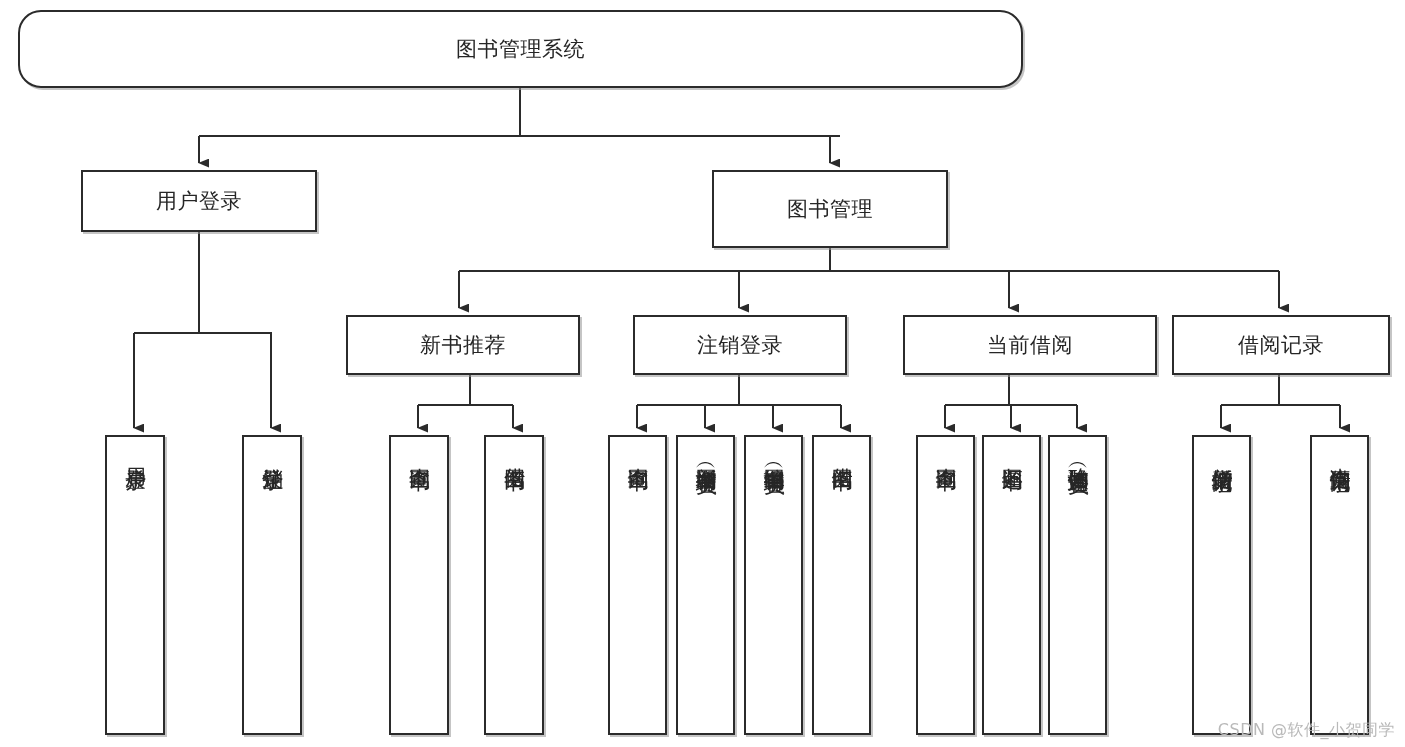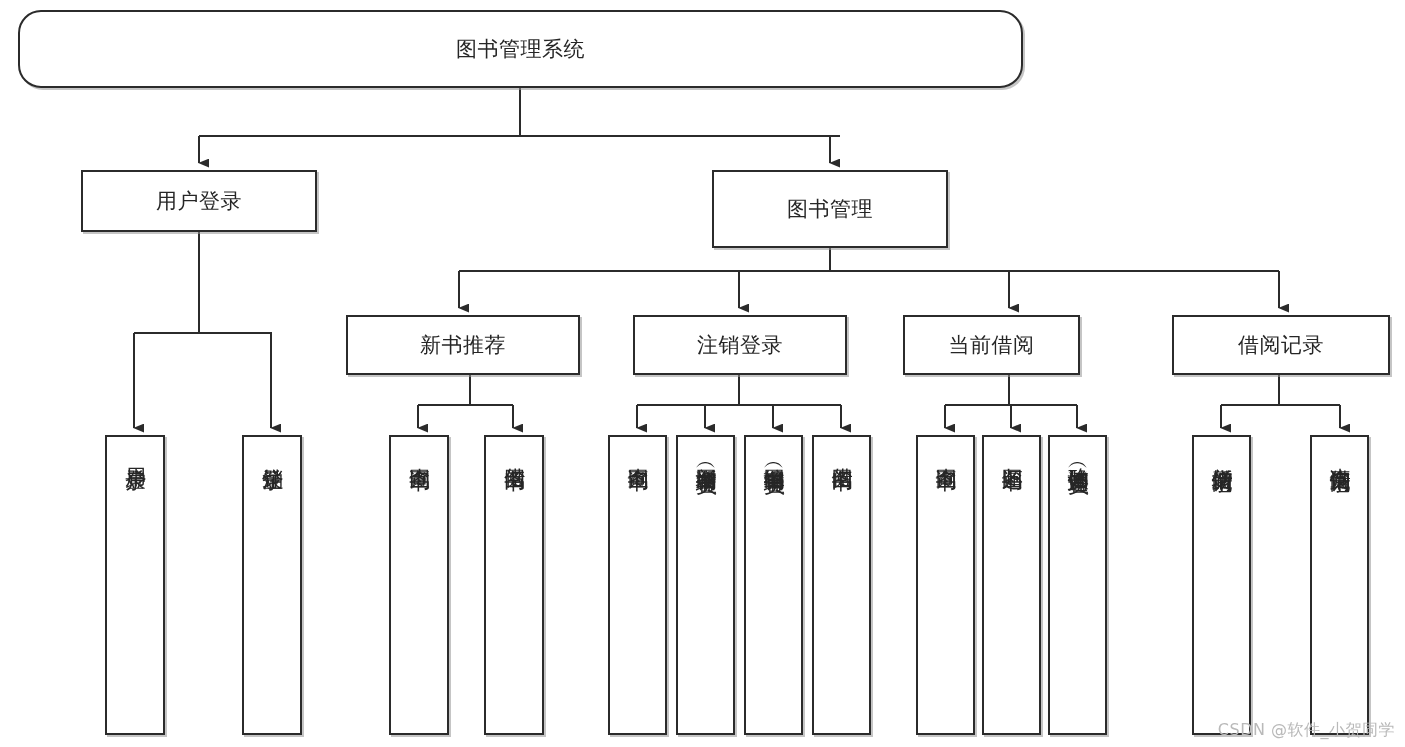--- a/index.html
+++ b/index.html
@@ -146,7 +146,7 @@
   <div class="node horizontal" style="left:633px; top:315px; width:214px; height:60px;">
     <span class="label">注销登录</span>
   </div>
-  <div class="node horizontal" style="left:903px; top:315px; width:177px; height:60px;">
+  <div class="node horizontal" style="left:903px; top:315px; width:254px; height:60px;">
     <span class="label">当前借阅</span>
   </div>
   <div class="node horizontal" style="left:1172px; top:315px; width:218px; height:60px;align-items:center;">

